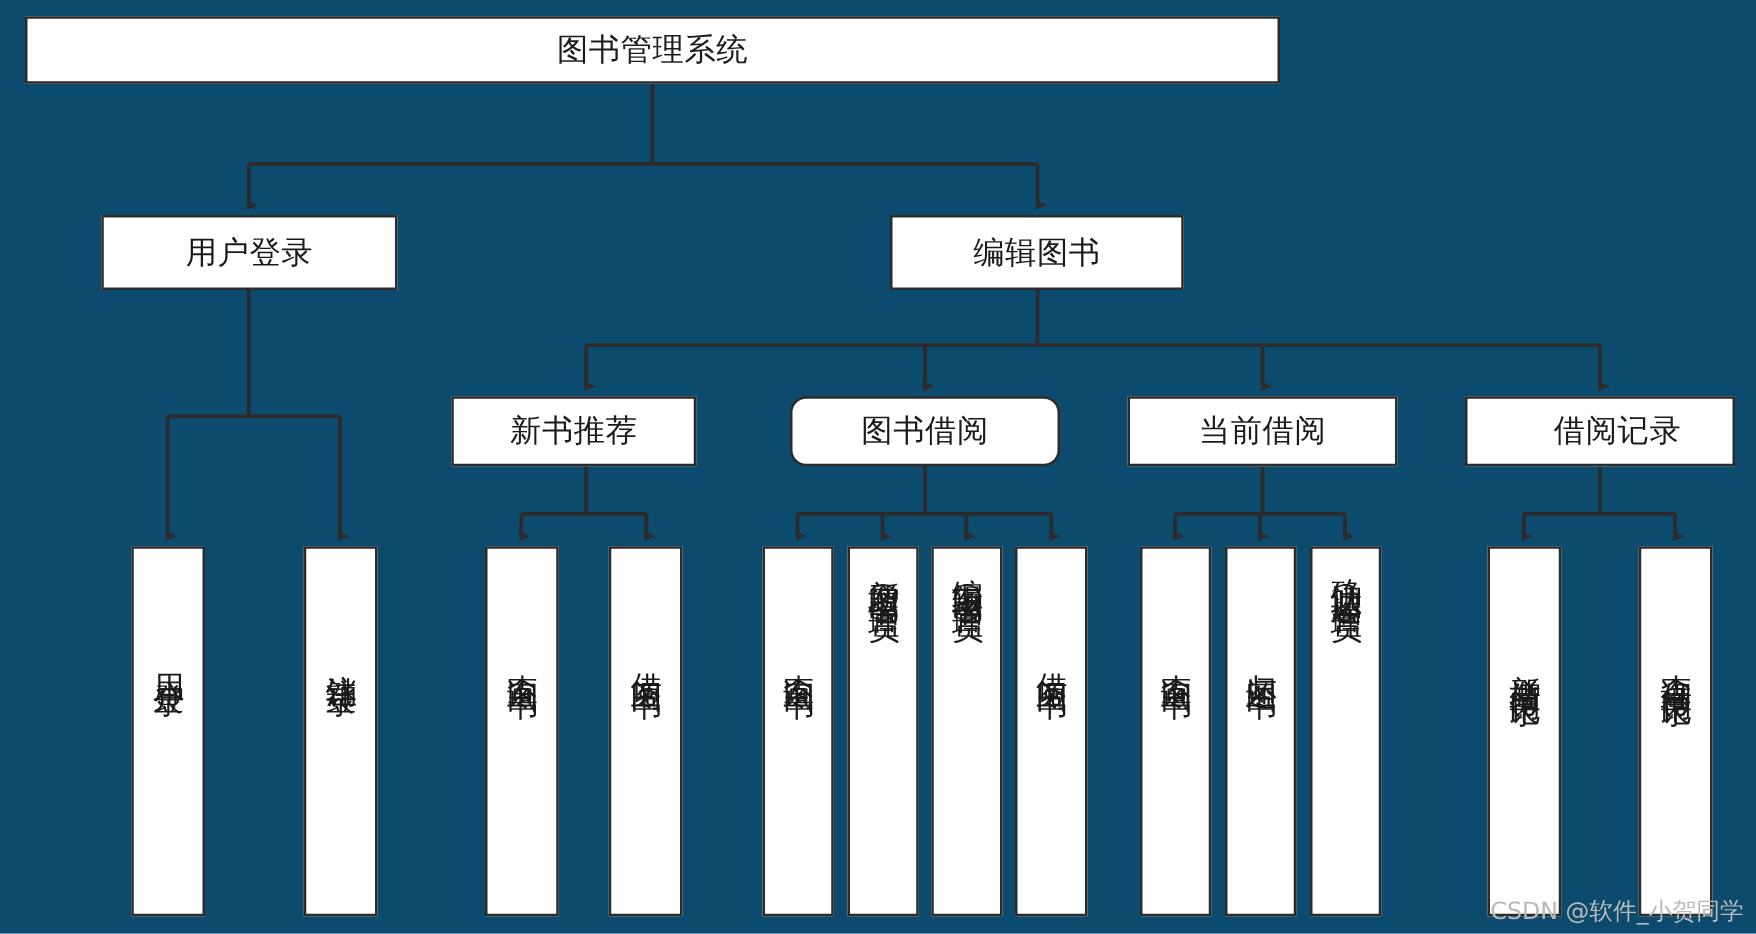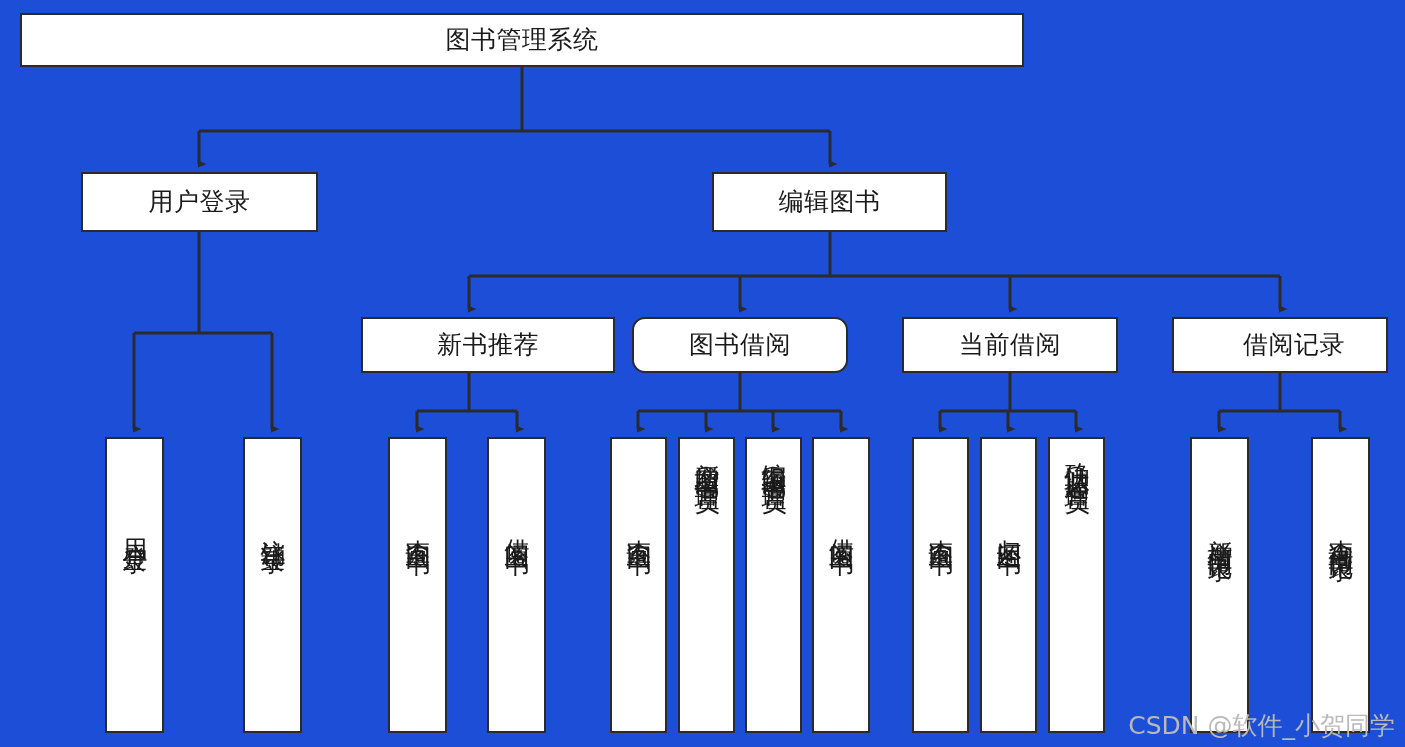--- a/index.html
+++ b/index.html
@@ -15,7 +15,7 @@
     position: relative;
     width: 1405px;
     height: 747px;
-    background: #1d4ed8;
+    background: #0c4a6e;
     overflow: hidden;
   }
   #diagram-svg {

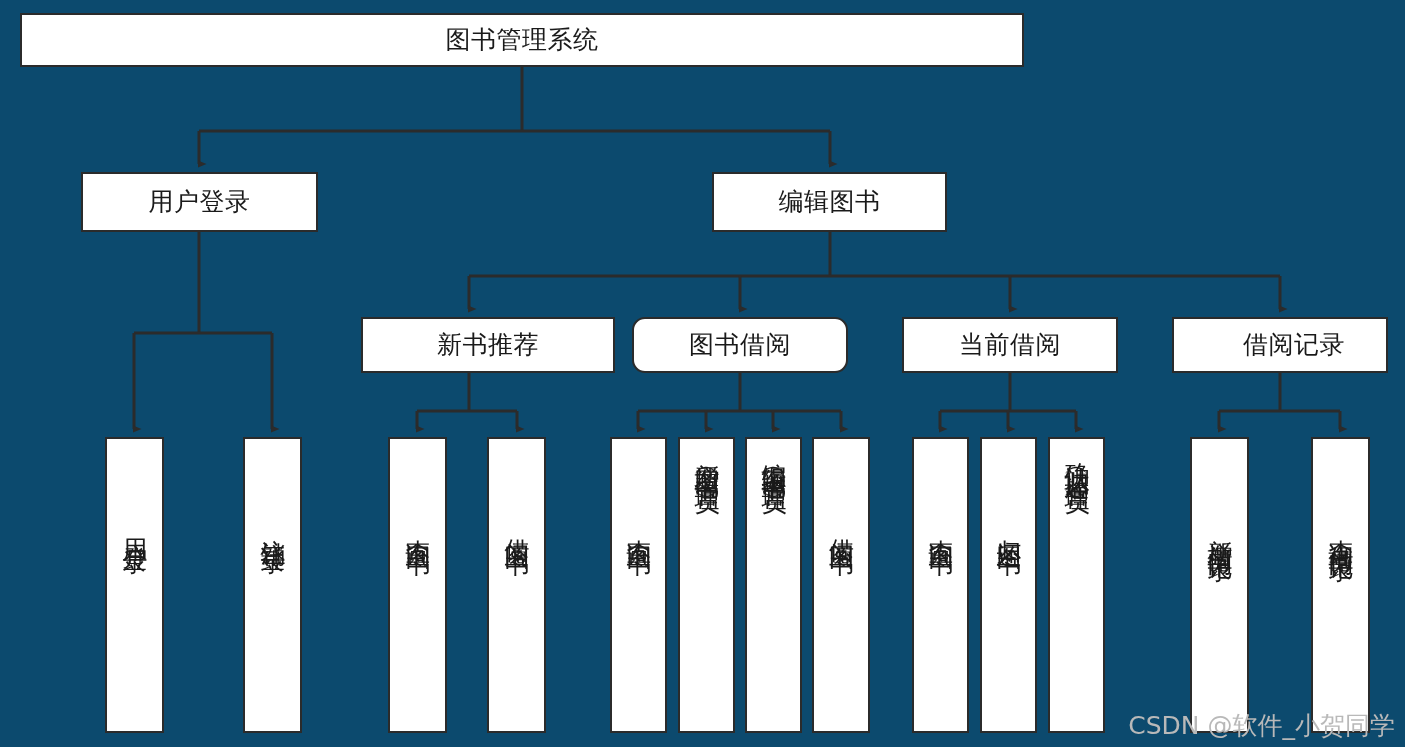--- a/index.html
+++ b/index.html
@@ -133,7 +133,7 @@
       <div class="node horizontal" style="left: 712px; top: 172px; width: 235px; height: 60px;">
         <span class="node-label">编辑图书</span>
       </div>
-      <div class="node horizontal" style="left: 361px; top: 317px; width: 254px; height: 56px; text-align: center;">
+      <div class="node horizontal" style="left: 361px; top: 317px; width: 196px; height: 56px; text-align: center;">
         <span class="node-label">新书推荐</span>
       </div>
       <div class="node horizontal" style="left: 632px; top: 317px; width: 216px; height: 56px; border-radius: 13px;">

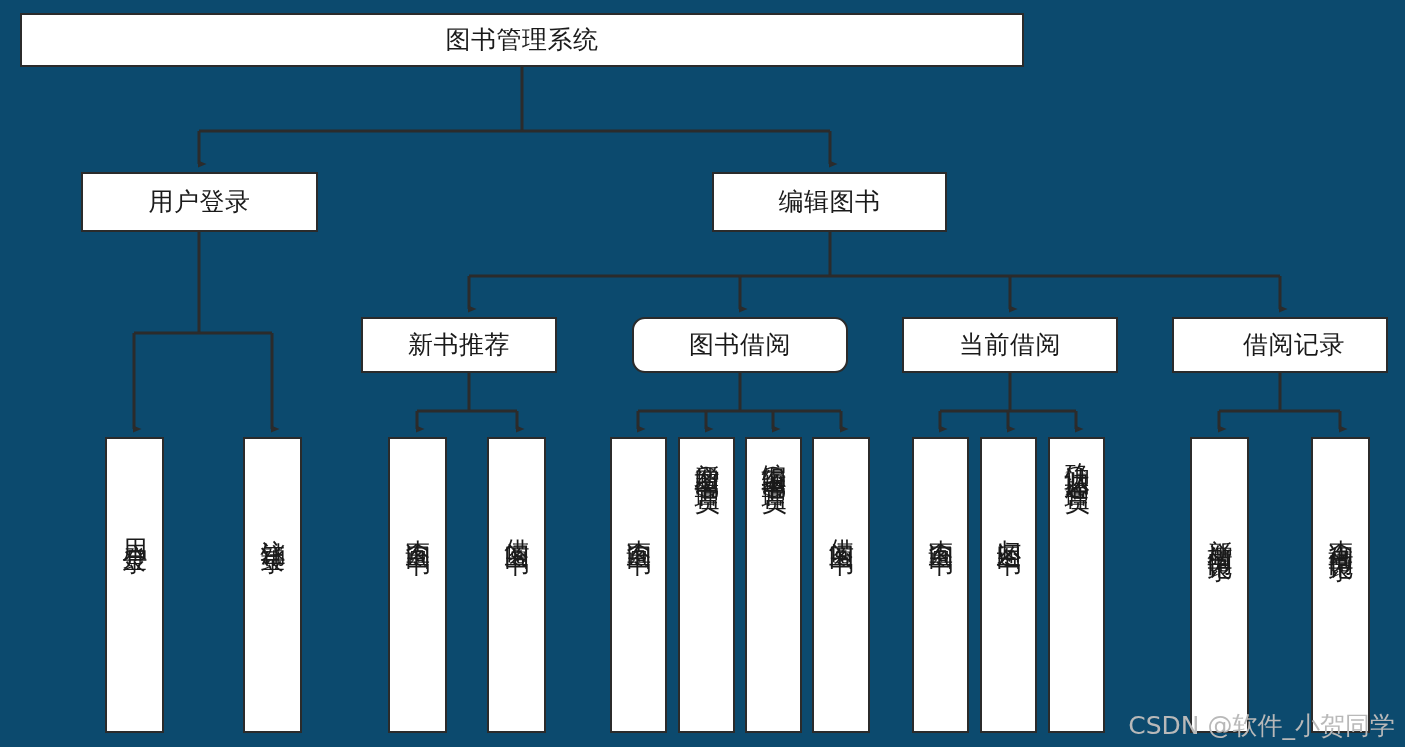--- a/index.html
+++ b/index.html
@@ -62,7 +62,7 @@
     position: absolute;
     right: 10px;
     bottom: 5px;
-    font-size: 25px;
+    font-size: 19px;
     color: #b9b9b9;
     white-space: nowrap;
     user-select: none;

